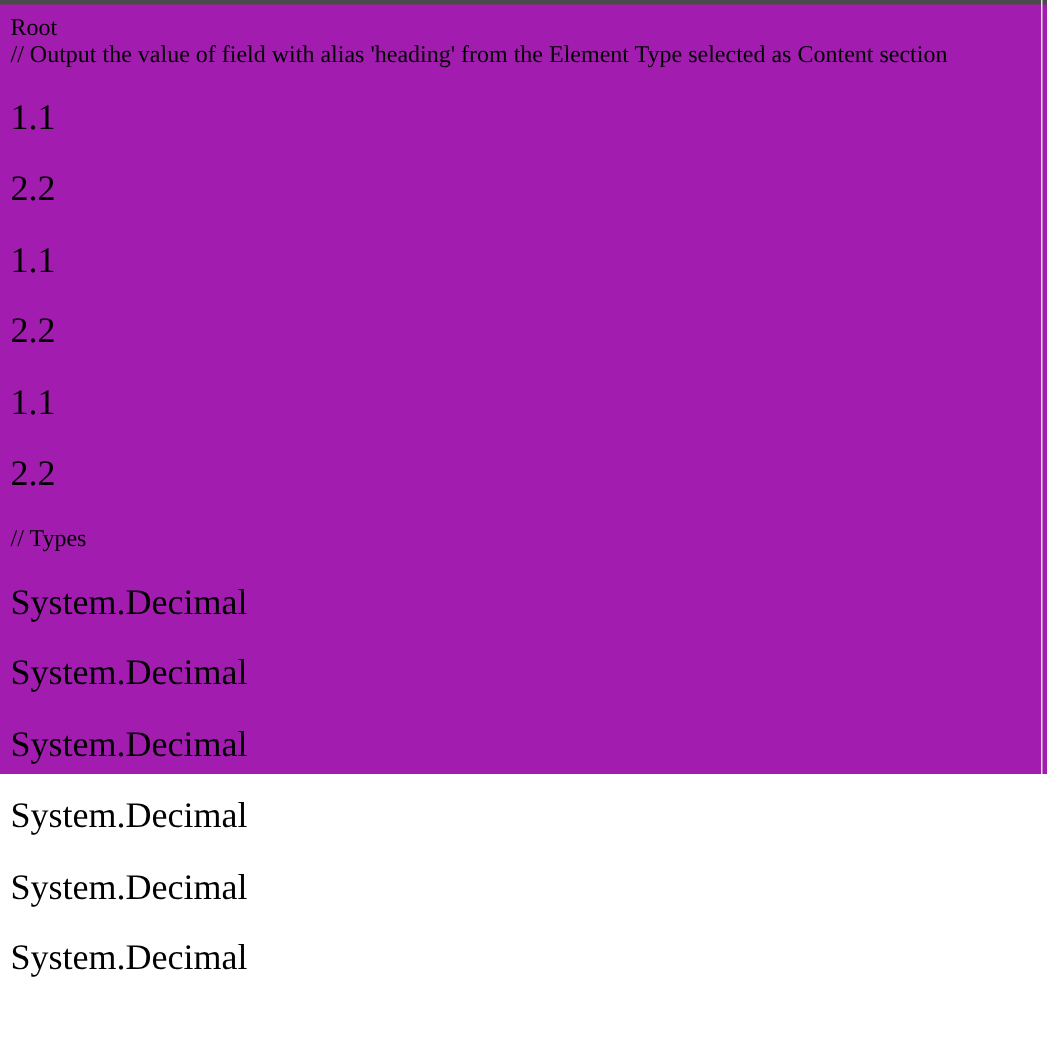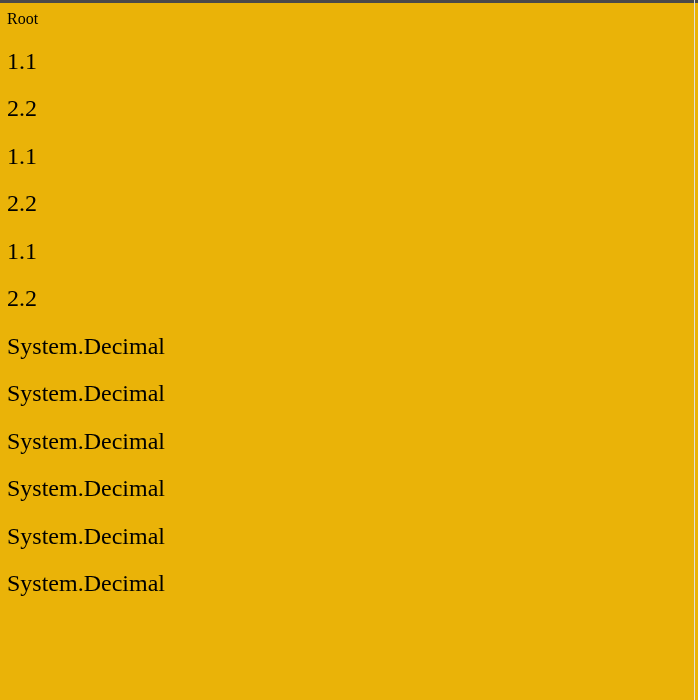--- a/index.html
+++ b/index.html
@@ -14,8 +14,8 @@
   .page {
     position: relative;
     width: 698px;
-    height: 700px;
-    background: #eab308;
+    height: 516px;
+    background: #a21caf;
     font-family: "Liberation Serif", serif;
     color: #000000;
   }

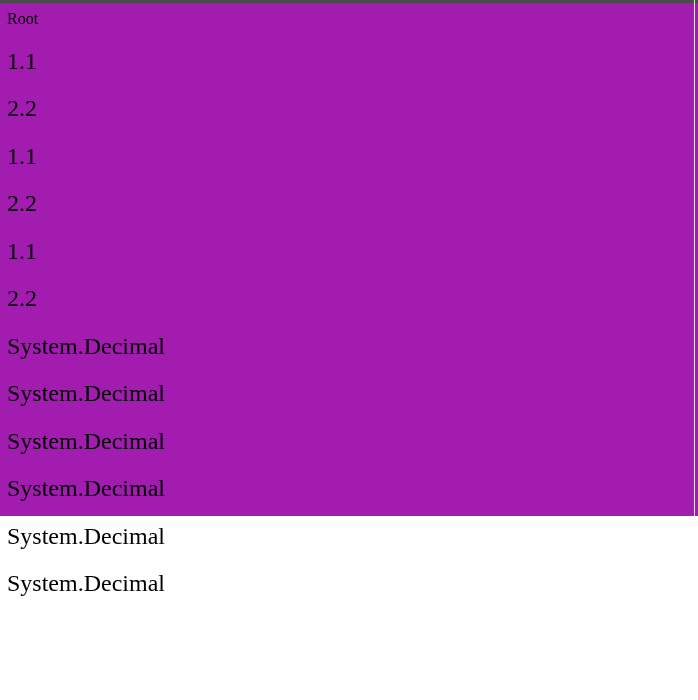--- a/index.html
+++ b/index.html
@@ -69,6 +69,7 @@
   <div class="content">
     <div class="plain-line">Root</div>
 
+    <div class="plain-line">// Output the value of field with alias 'heading' from the Element Type selected as Content section</div>
 
     <div>
 

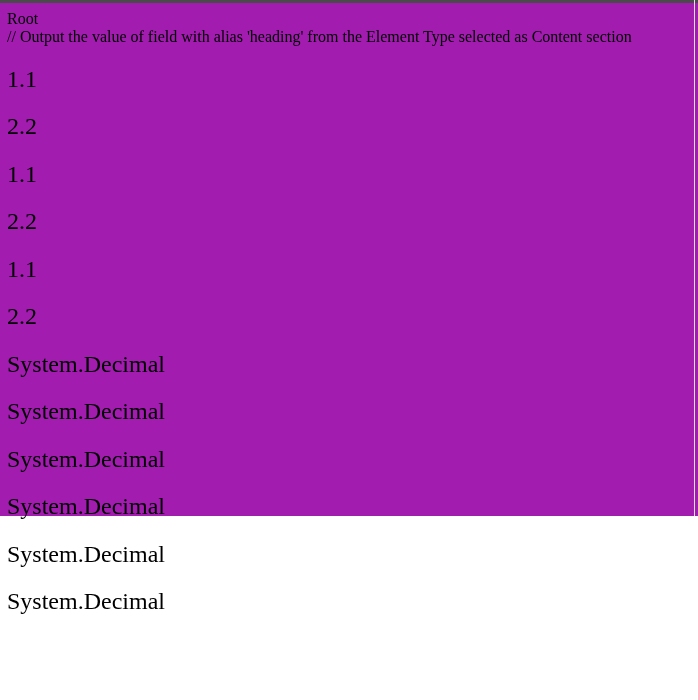--- a/index.html
+++ b/index.html
@@ -86,6 +86,7 @@
         <h2 class="doc-heading">2.2</h2>
       </div>
 
+    <div class="types-comment">// Types</div>
 
     <div>
 

